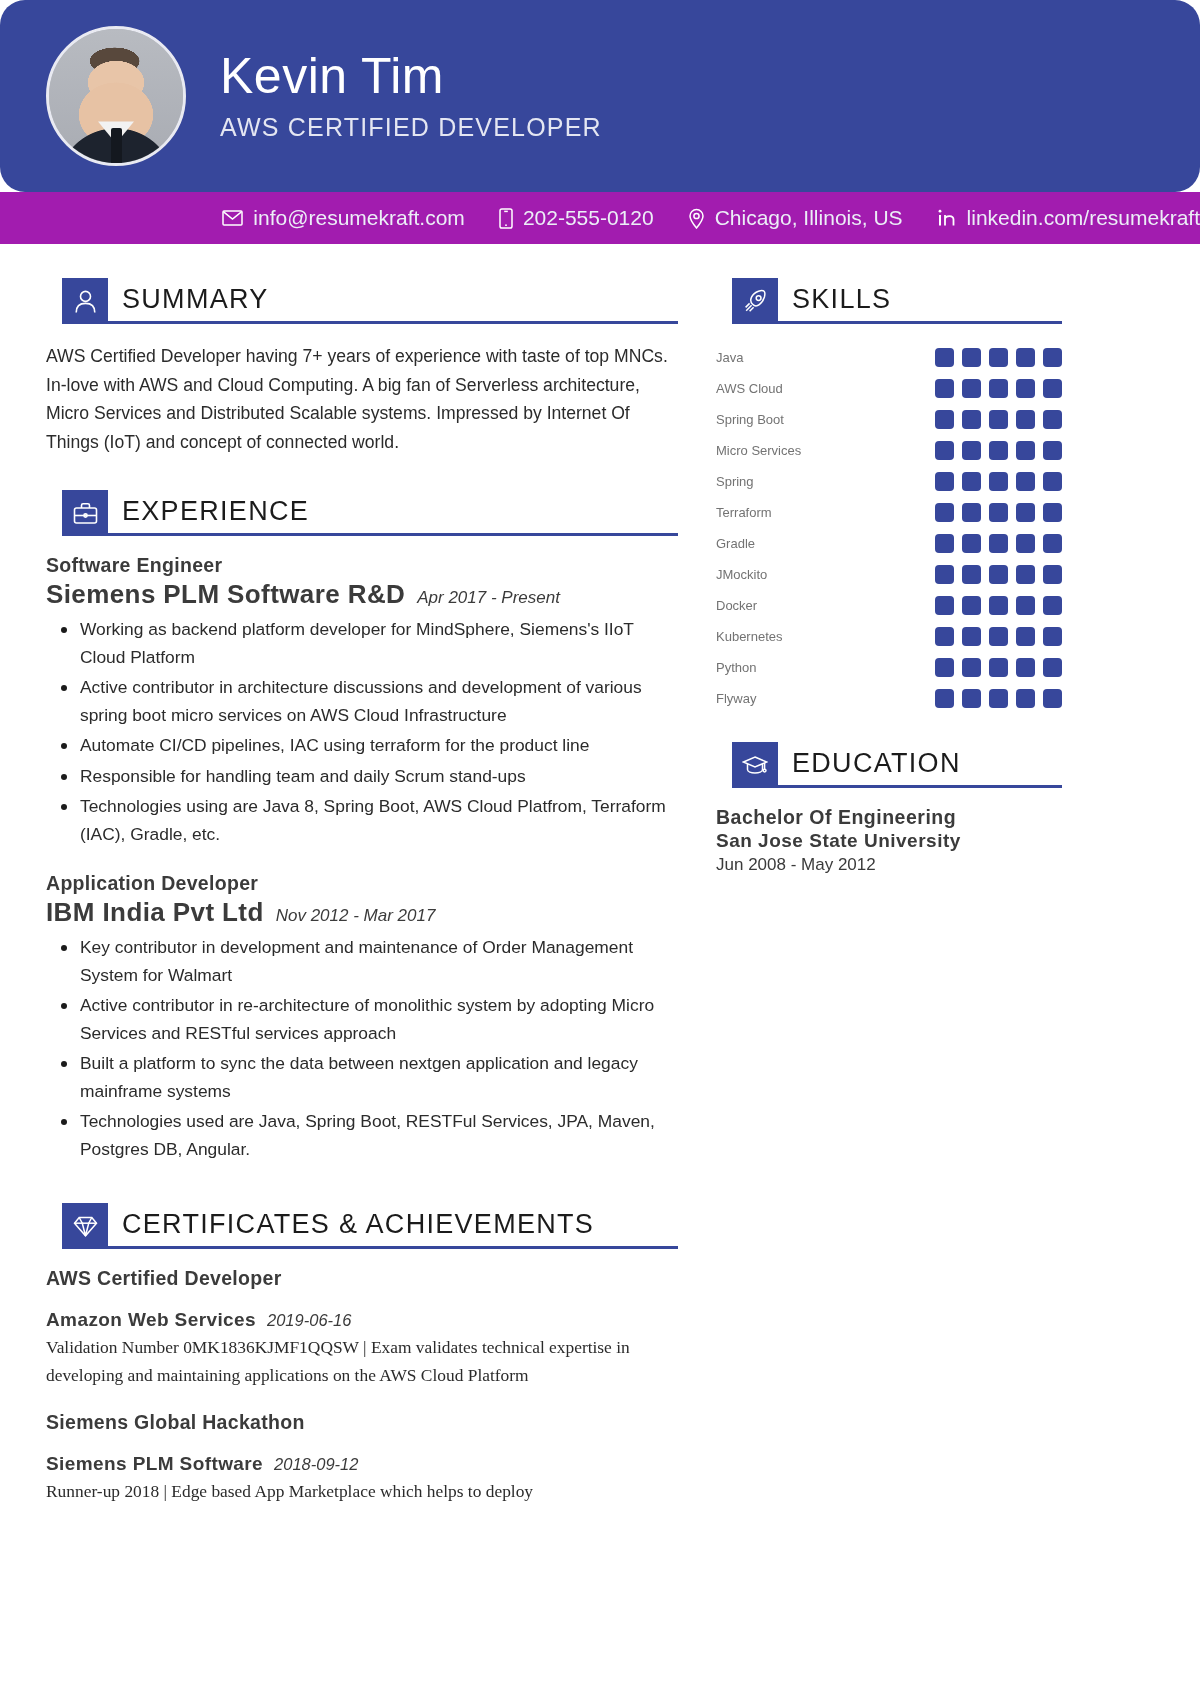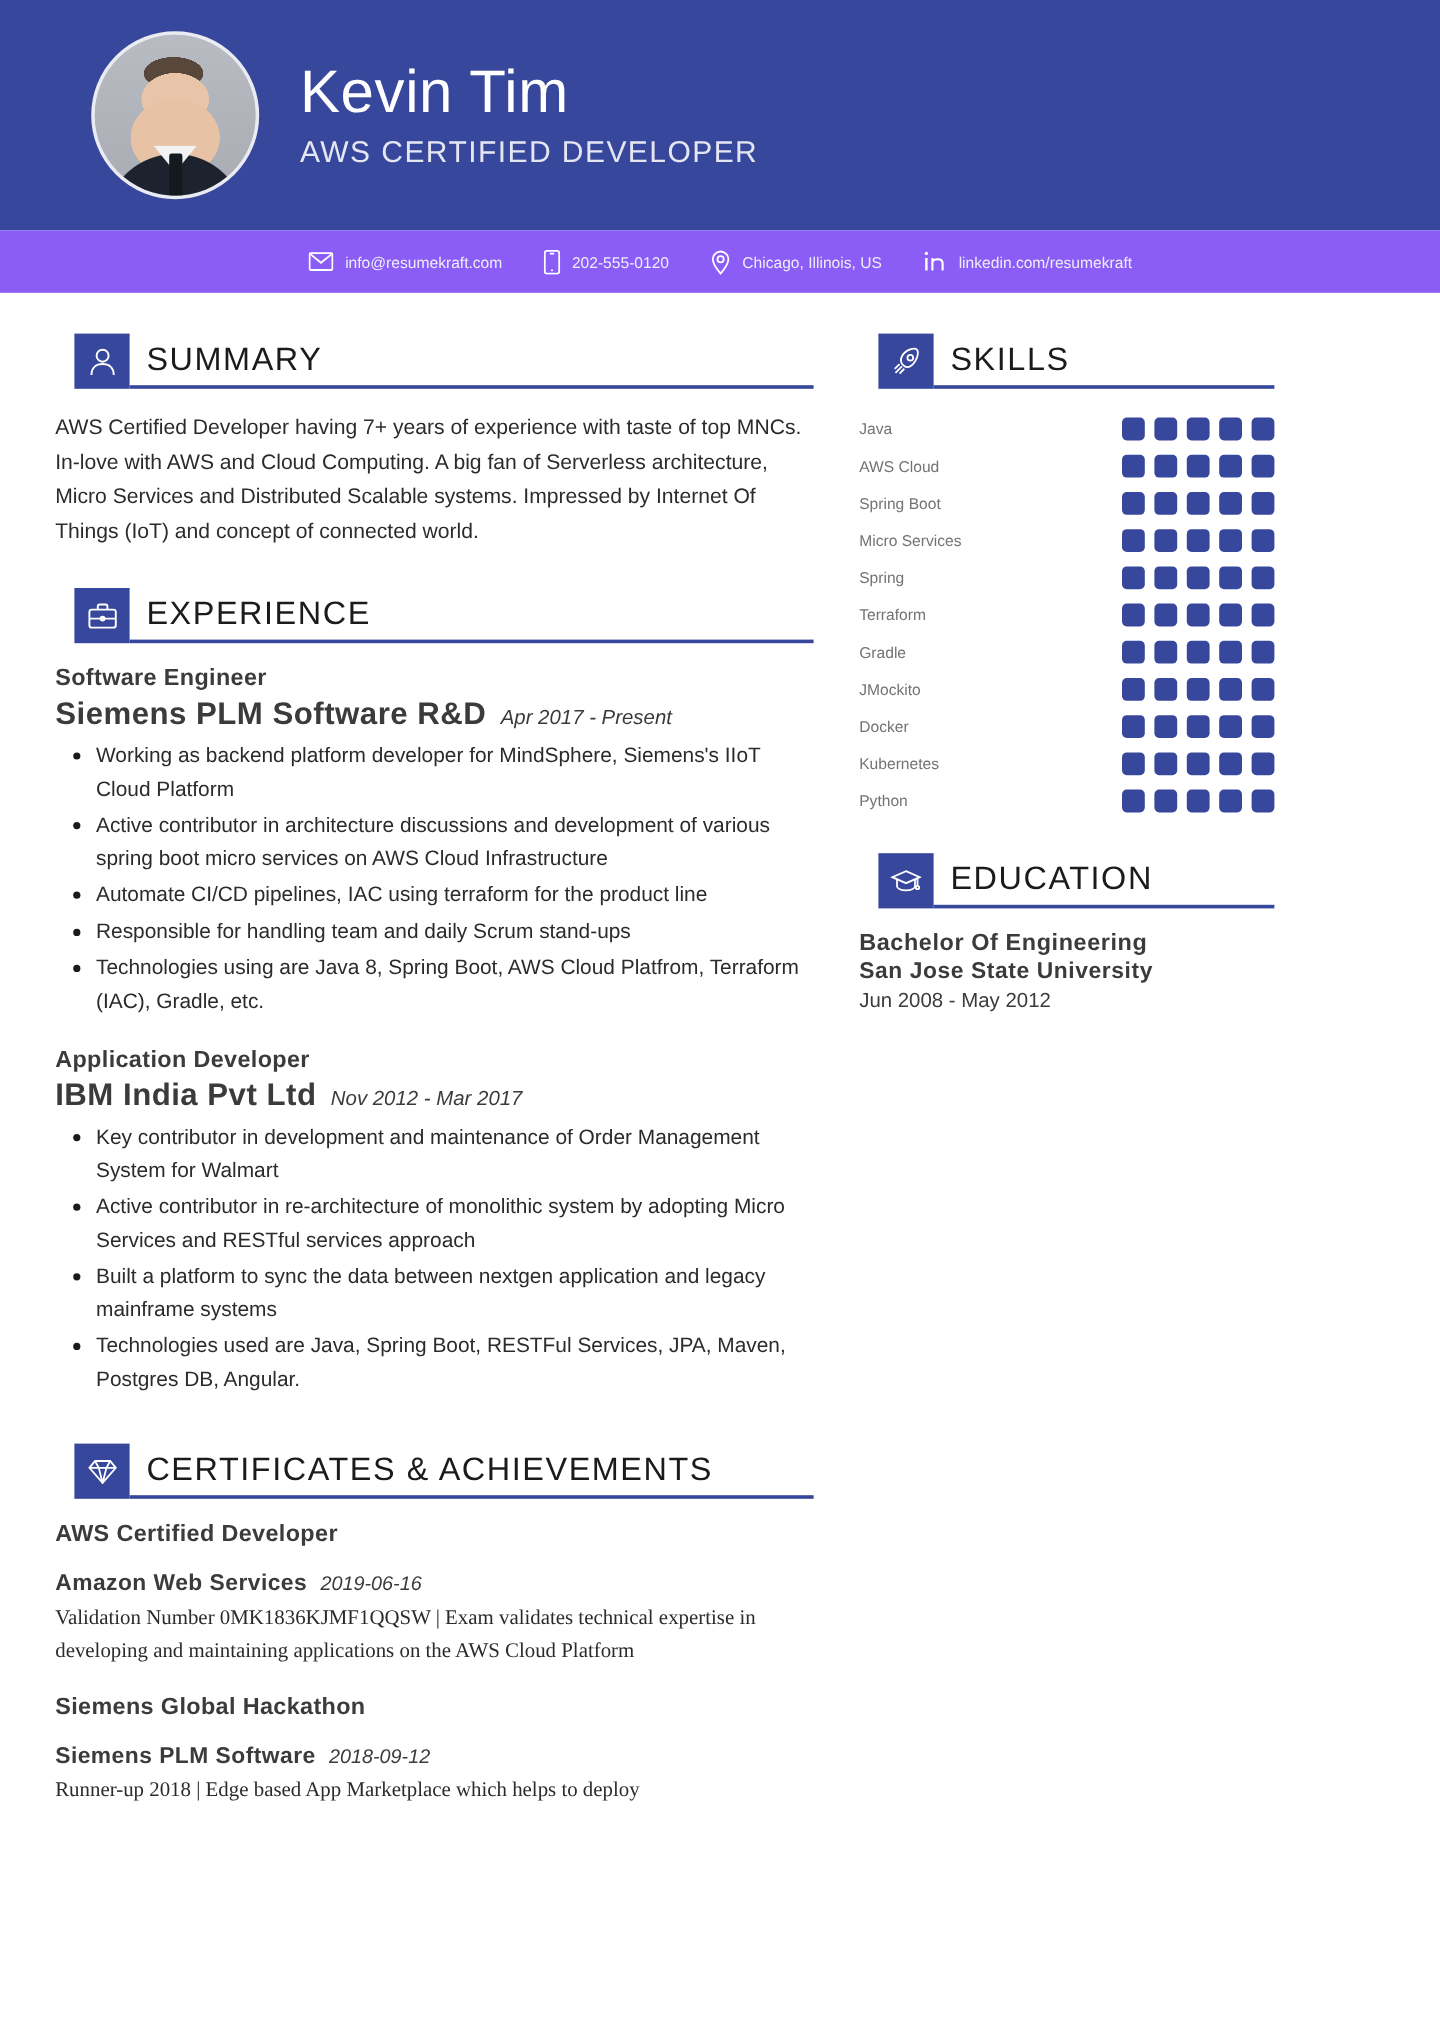--- a/index.html
+++ b/index.html
@@ -23,7 +23,8 @@
     background: #37479b;
     display: flex;
     align-items: center;
-    padding-left: 76px;
+    padding-left: 46px;
+    border-radius: 25px;
   }
   .avatar-wrap {
     width: 140px;

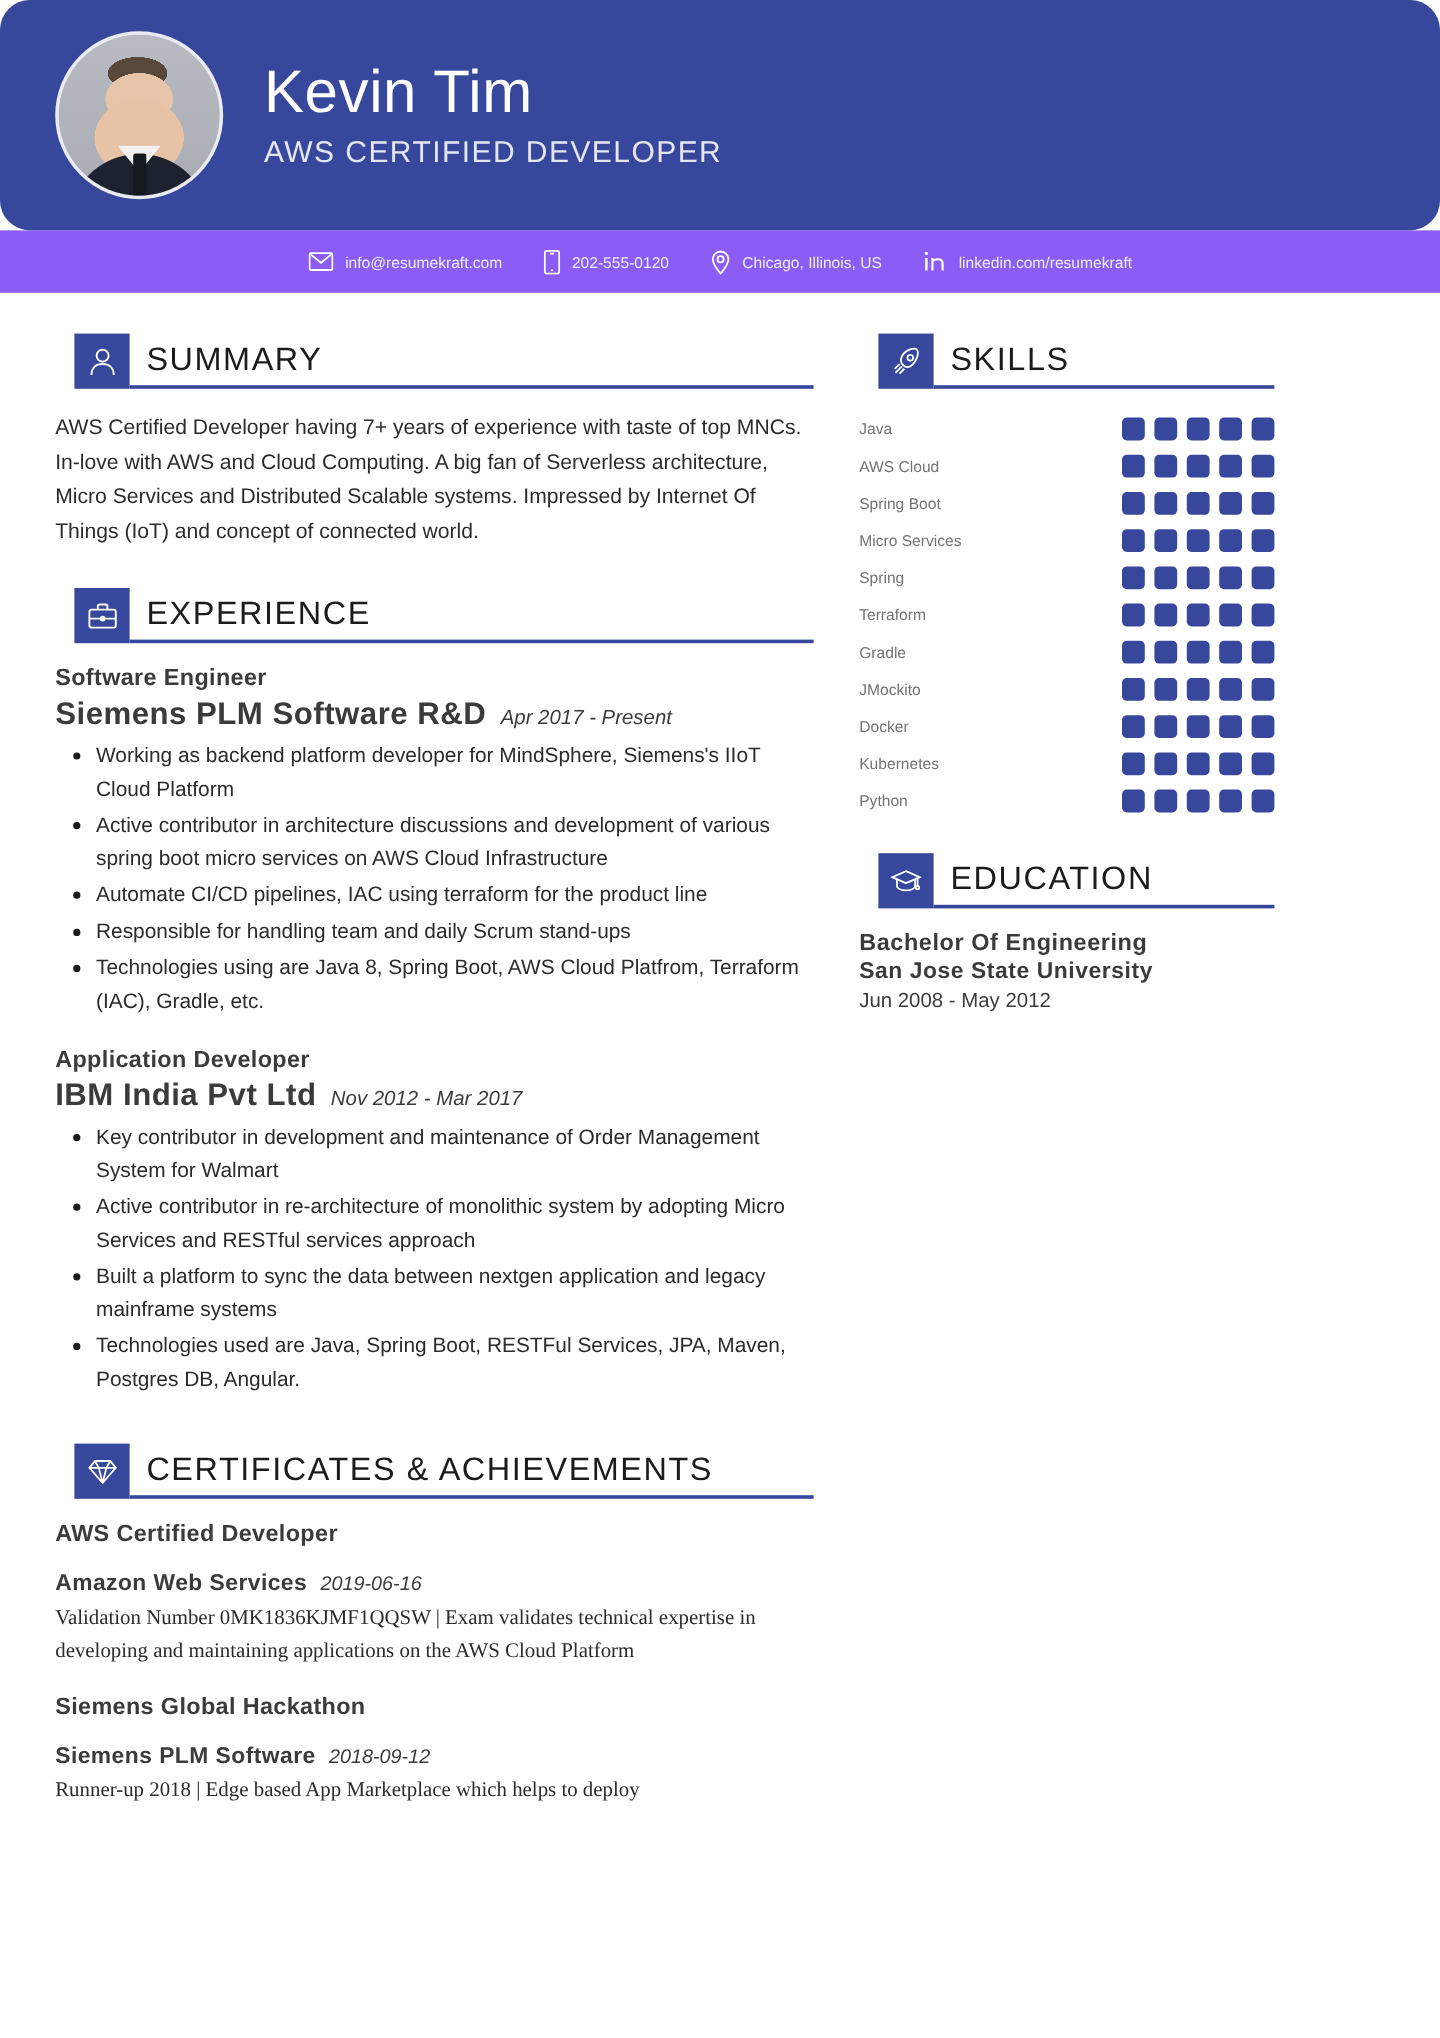--- a/index.html
+++ b/index.html
@@ -85,13 +85,13 @@
   
   .contactbar {
     height: 52px;
-    background: #8b5cf6;
+    background: #a21caf;
     display: flex;
     align-items: center;
-    justify-content: center;
+    justify-content: flex-end;
     gap: 34px;
     color: #eceef7;
-    font-size: 13px;
+    font-size: 21px;
   }
   .contact-item { display: flex; align-items: center; gap: 10px; white-space: nowrap; }
   .contact-item svg { display: block; }

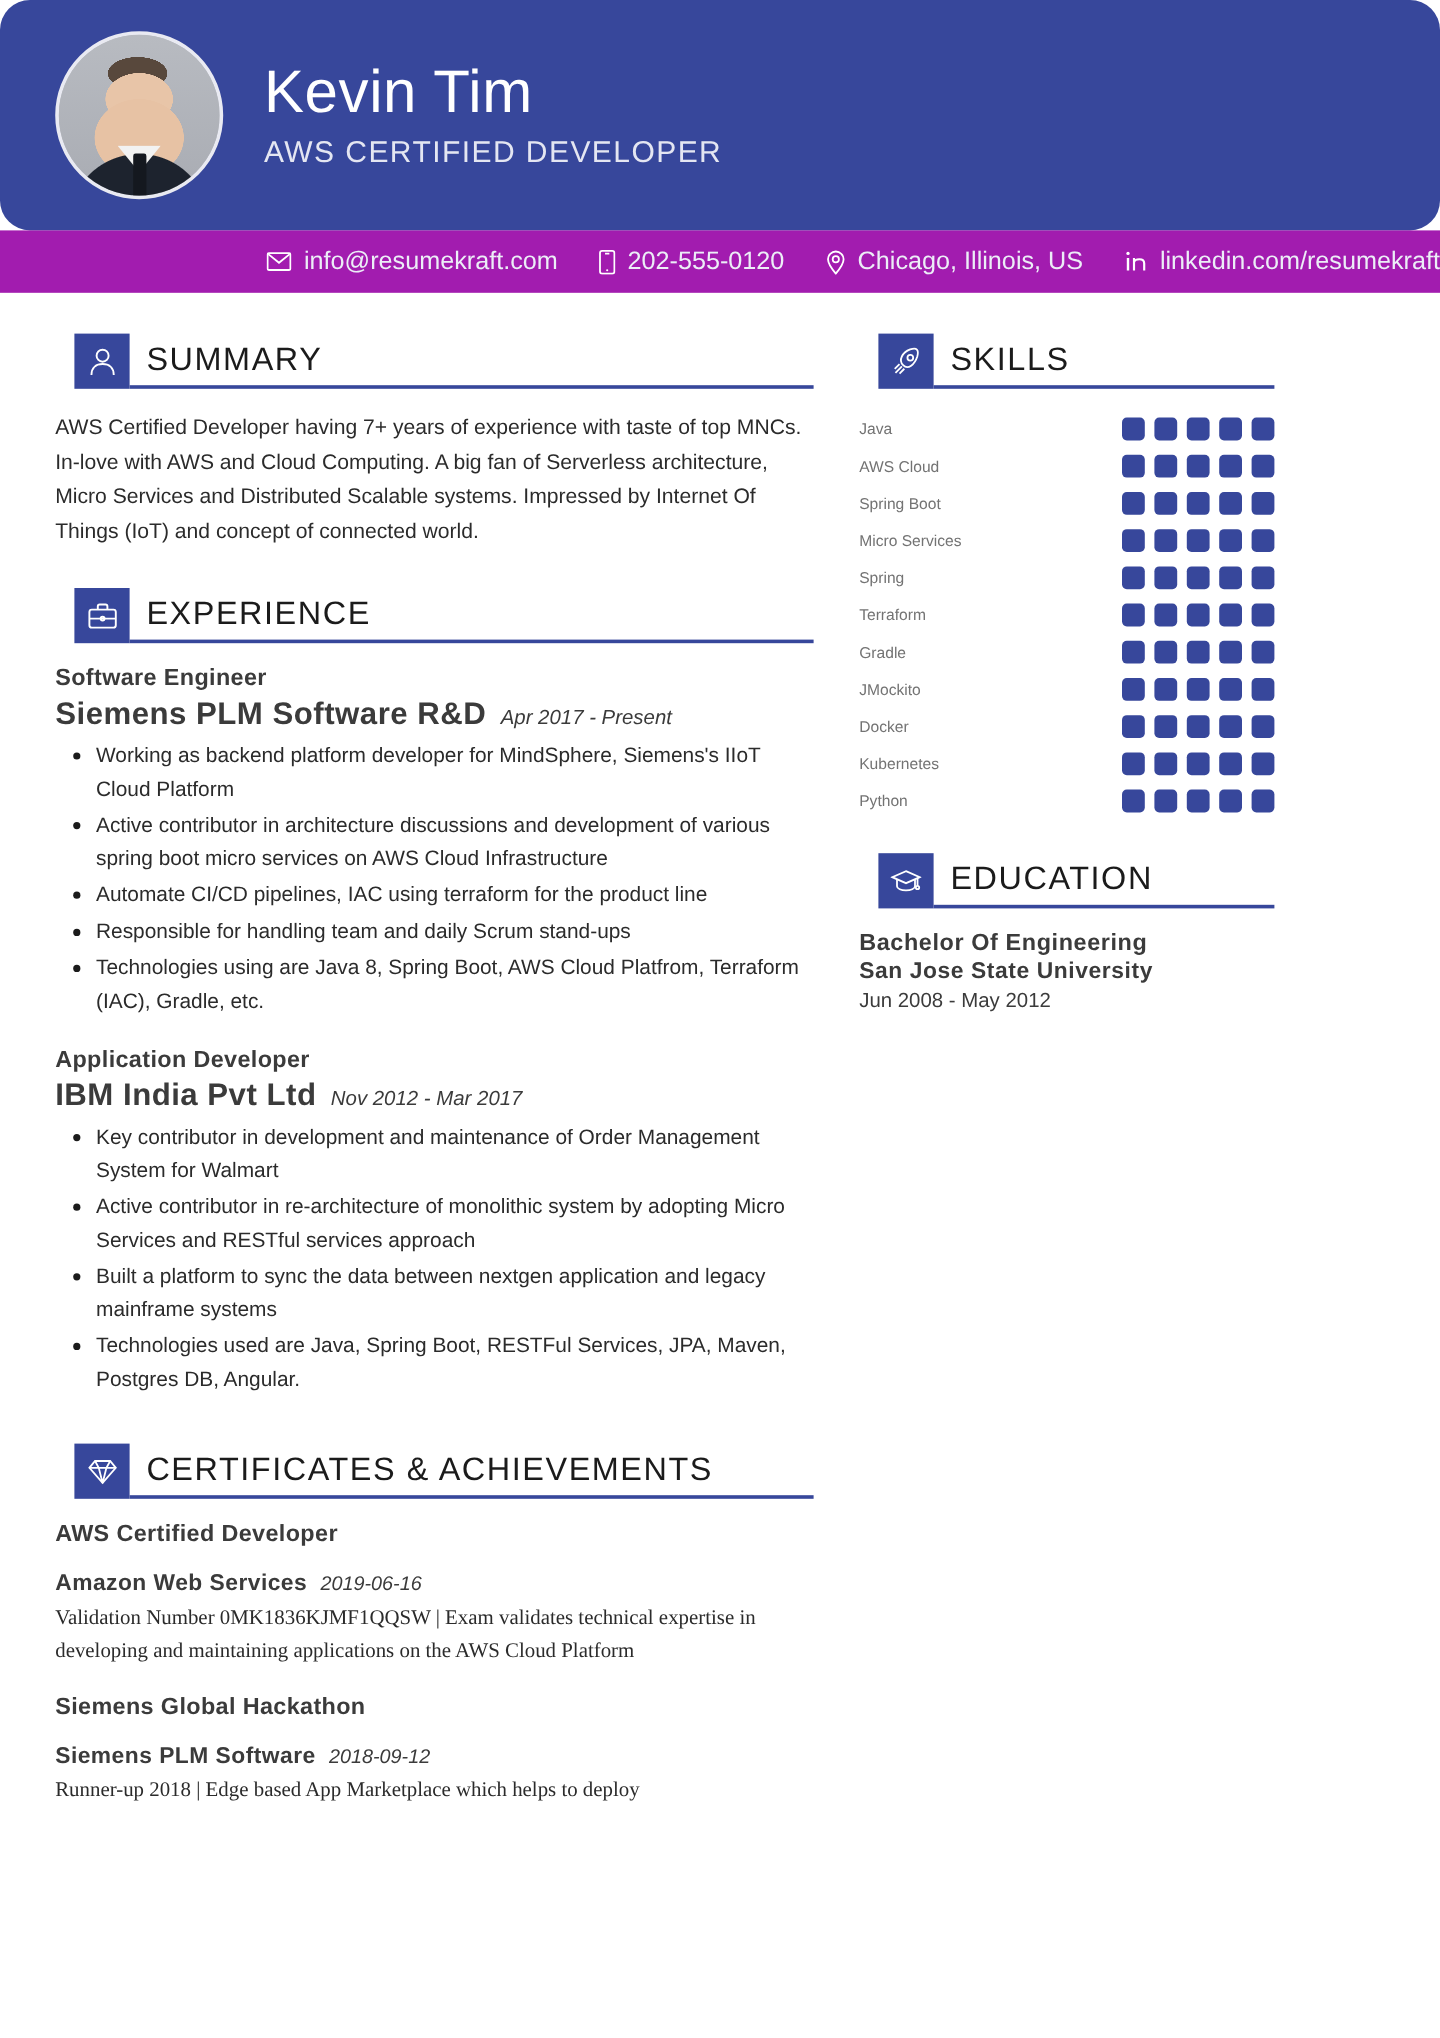--- a/index.html
+++ b/index.html
@@ -530,6 +530,16 @@
               <i class="sq"></i>
           </span>
         </div>
+        <div class="skill-row">
+          <span class="skill-name">Flyway</span>
+          <span class="skill-dots">
+            <i class="sq"></i>
+              <i class="sq"></i>
+              <i class="sq"></i>
+              <i class="sq"></i>
+              <i class="sq"></i>
+          </span>
+        </div>
       </div>
 
       <div class="sec">

